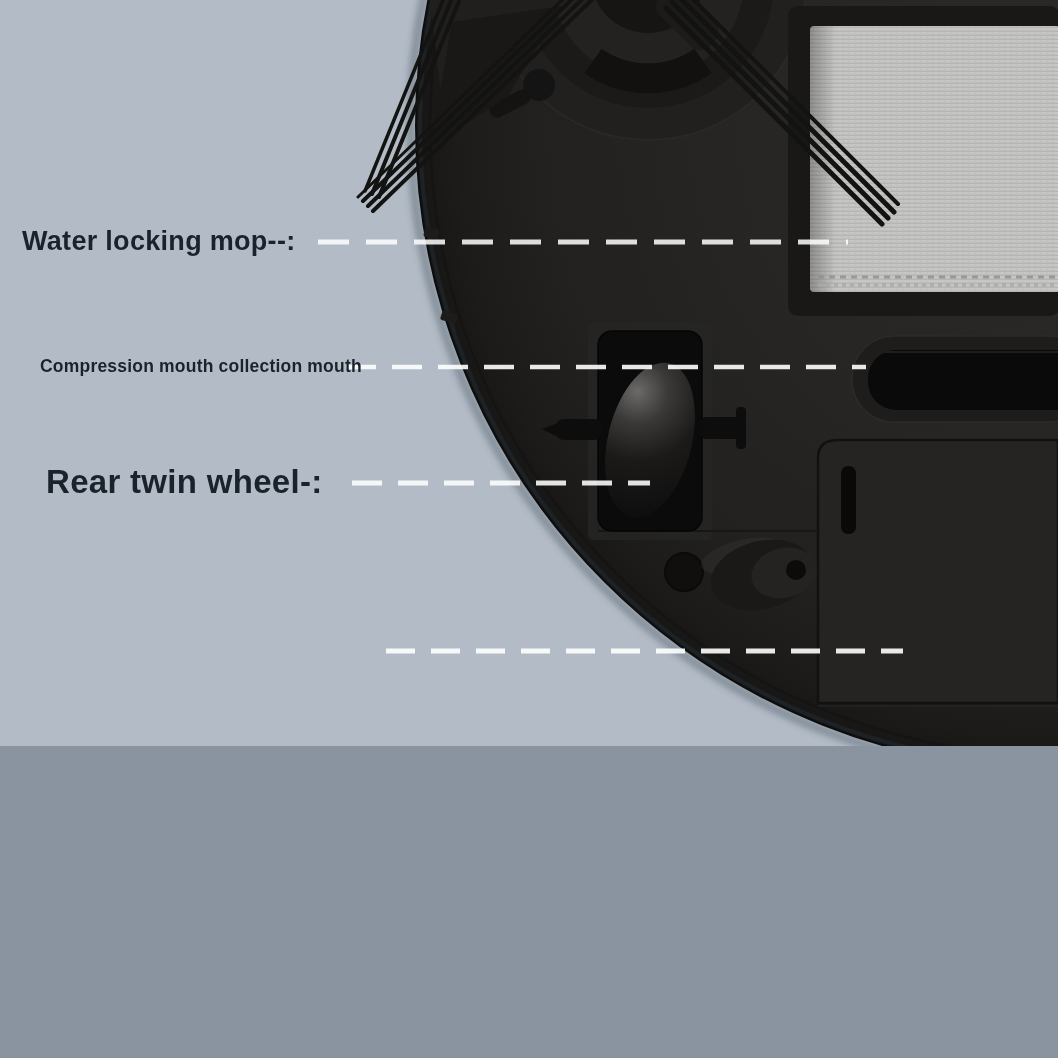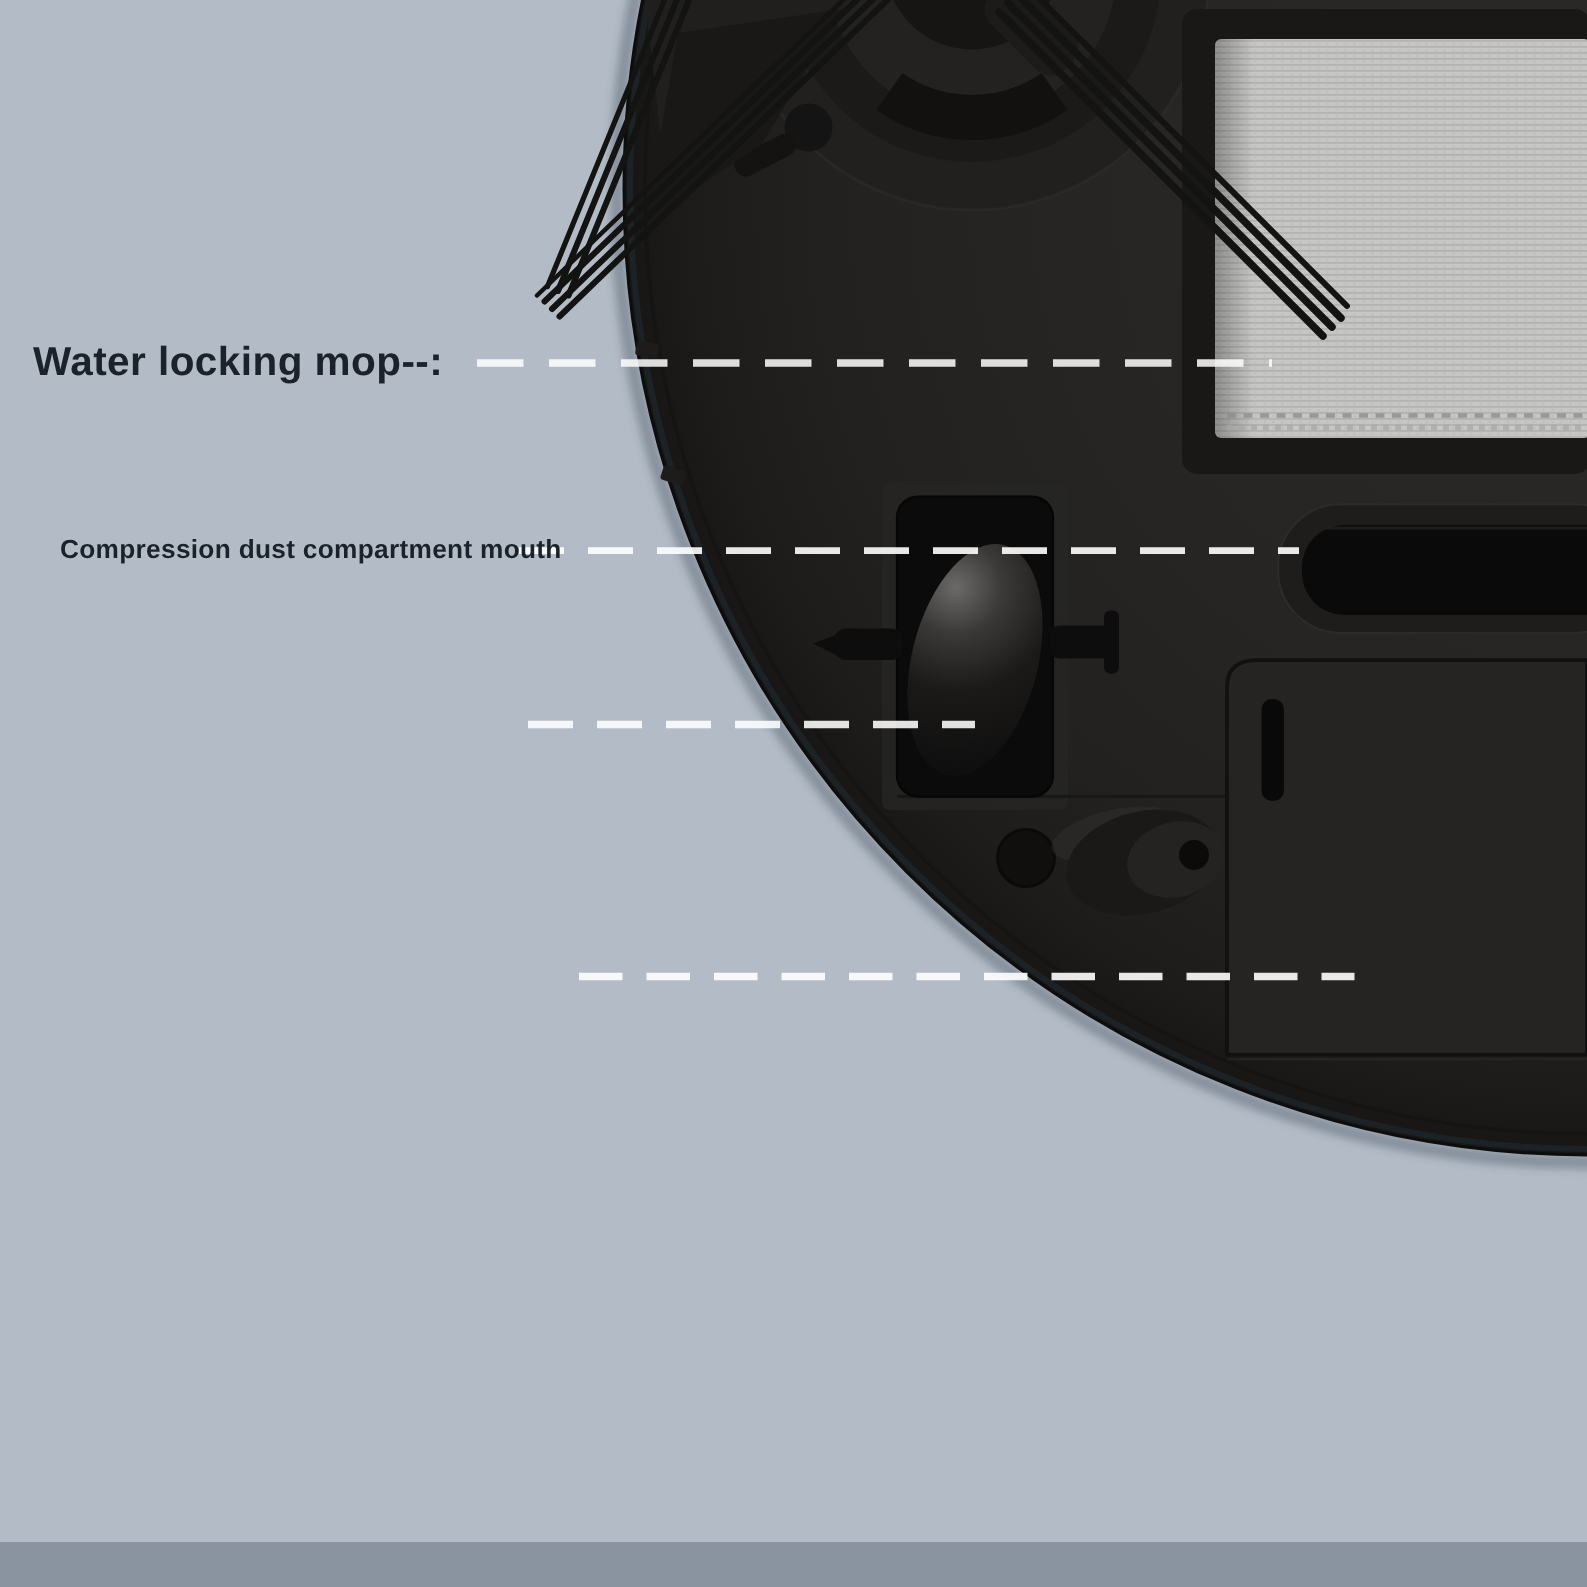--- a/index.html
+++ b/index.html
@@ -5,7 +5,7 @@
   html,body{margin:0;padding:0;background:#8a93a0;}
   .stage{
     position:relative;
-    width:1058px;height:1028px;
+    width:1058px;height:746px;
     overflow:hidden;
     font-family:"Liberation Sans","DejaVu Sans",sans-serif;
     background:#b3bcc6;

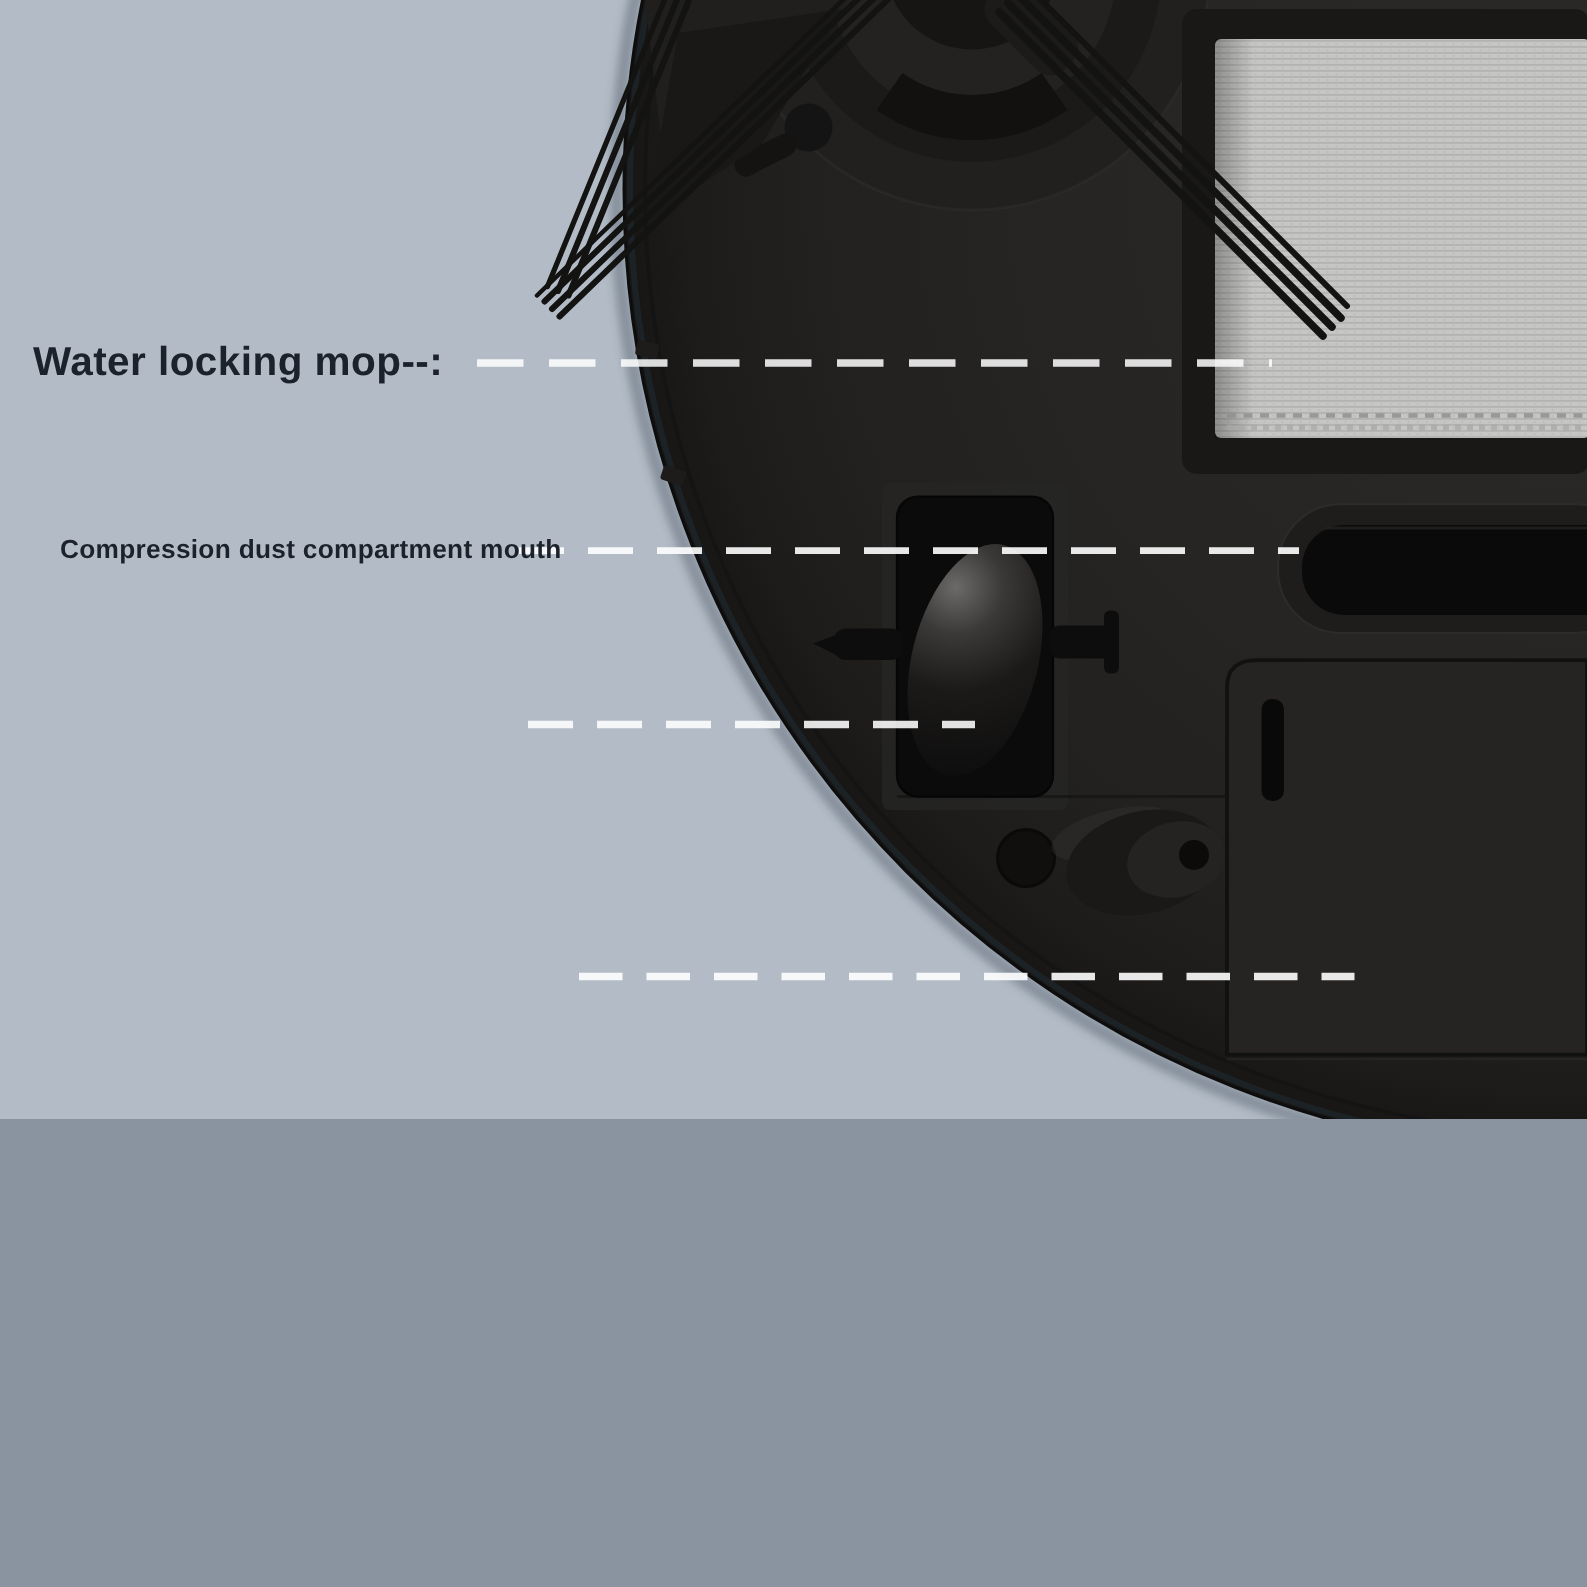--- a/index.html
+++ b/index.html
@@ -173,7 +173,7 @@
   </svg>
 
   <div class="label label-1">Water locking mop--:</div>
-  <div class="label label-2">Compression dust compartment mouth</div>
+  <div class="label label-2">Compression mouth collection mouth</div>
 
 </div>
 

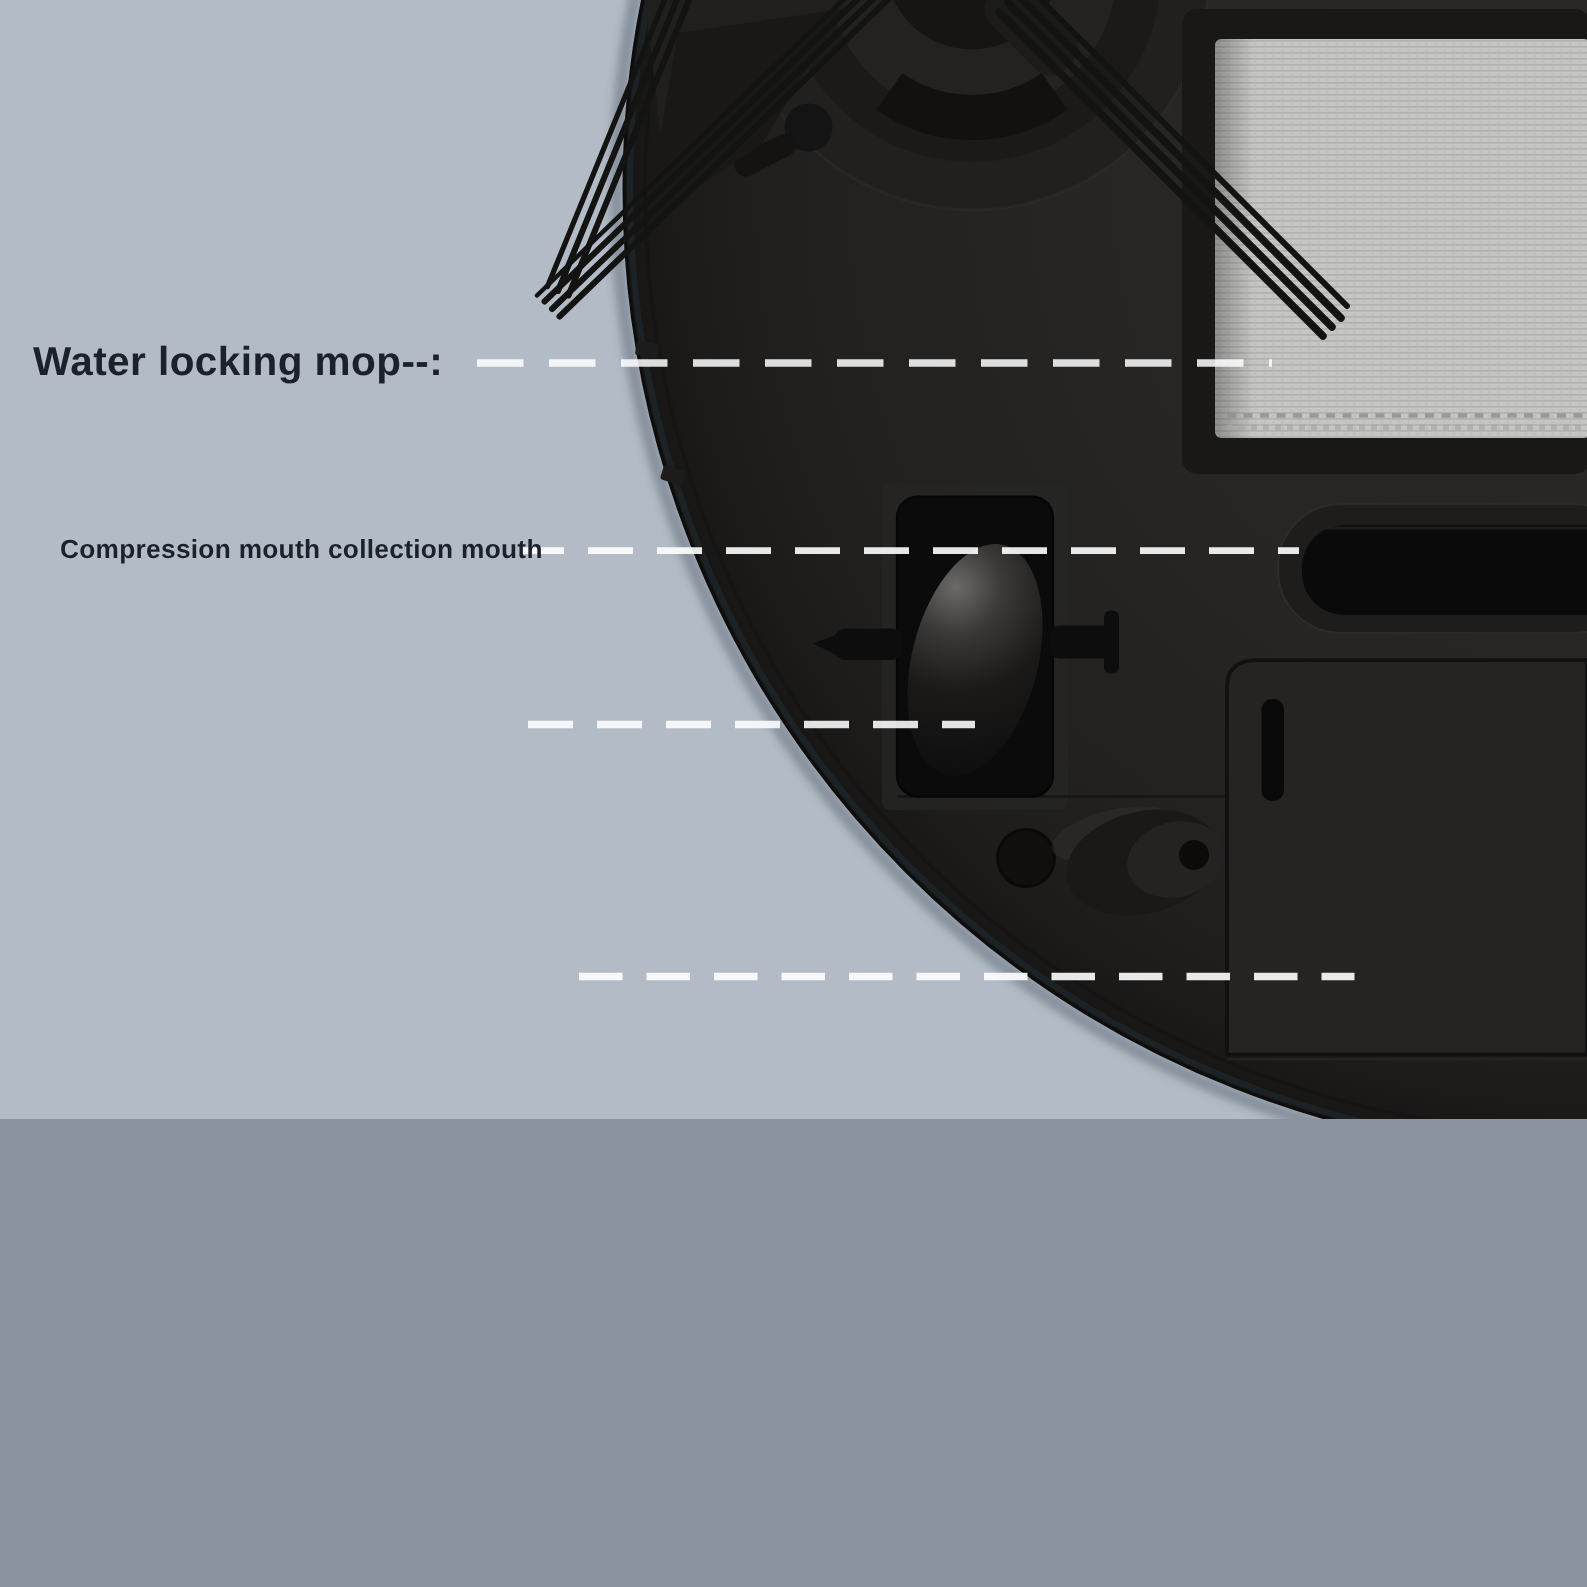--- a/index.html
+++ b/index.html
@@ -174,6 +174,7 @@
 
   <div class="label label-1">Water locking mop--:</div>
   <div class="label label-2">Compression mouth collection mouth</div>
+  <div class="label label-3">Rear twin wheel-:</div>
 
 </div>
 

